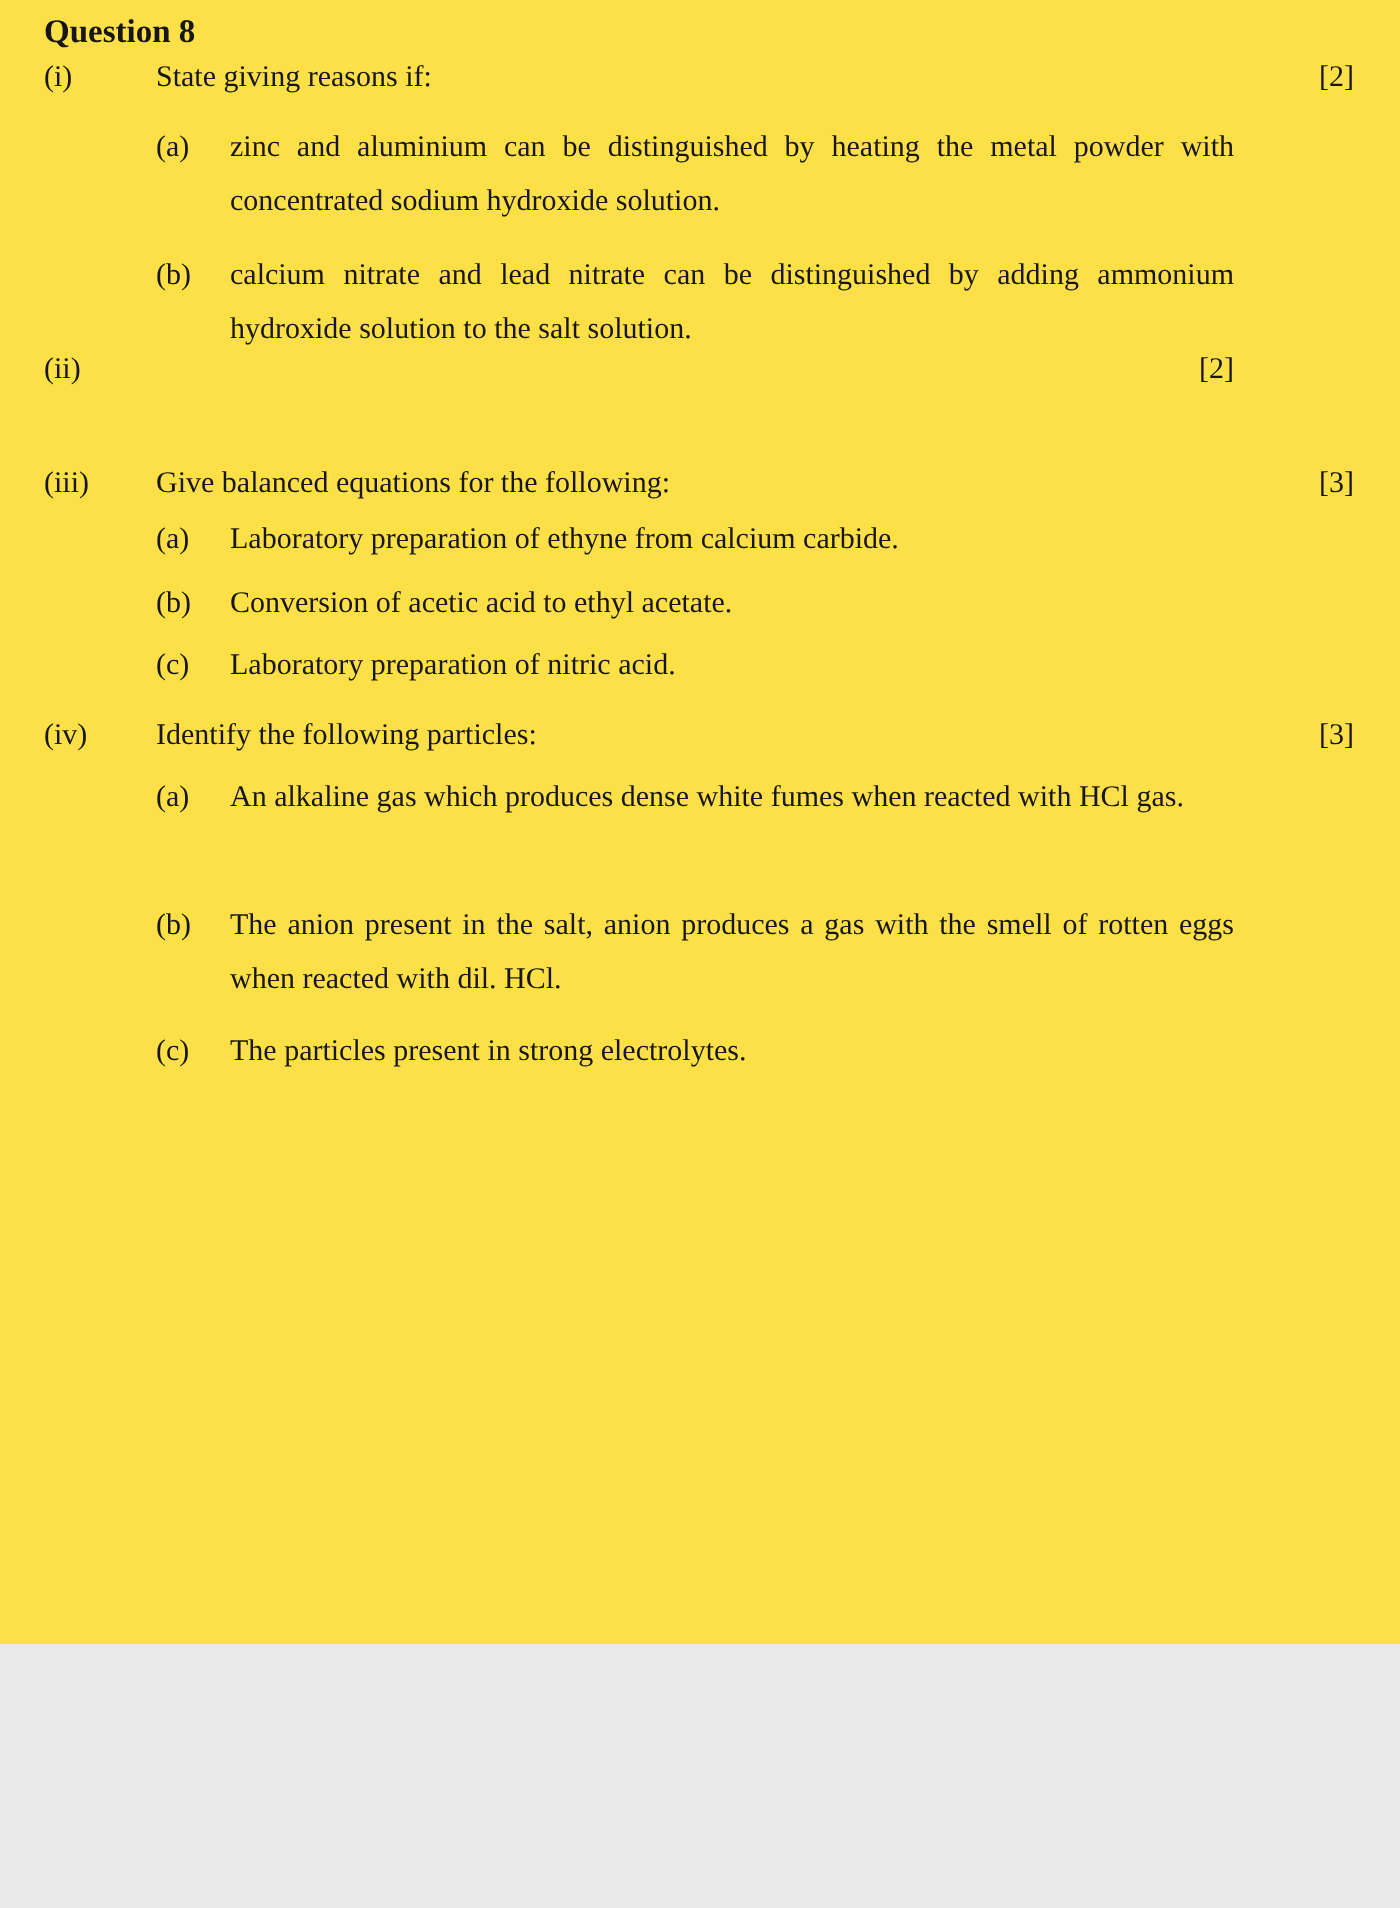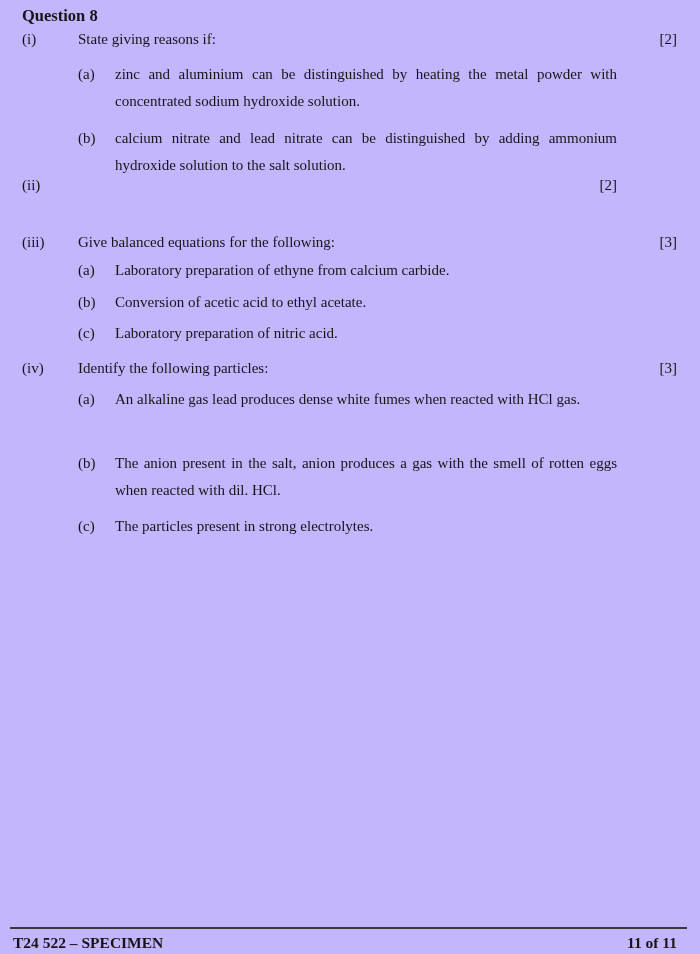--- a/index.html
+++ b/index.html
@@ -6,9 +6,9 @@
   .page {
     position: relative;
     width: 700px;
-    height: 954px;
+    height: 822px;
     margin: 0 auto;
-    background: #c4b5fd;
+    background: #fde047;
     font-family: "Liberation Serif", serif;
     color: #161616;
     font-size: 15px;

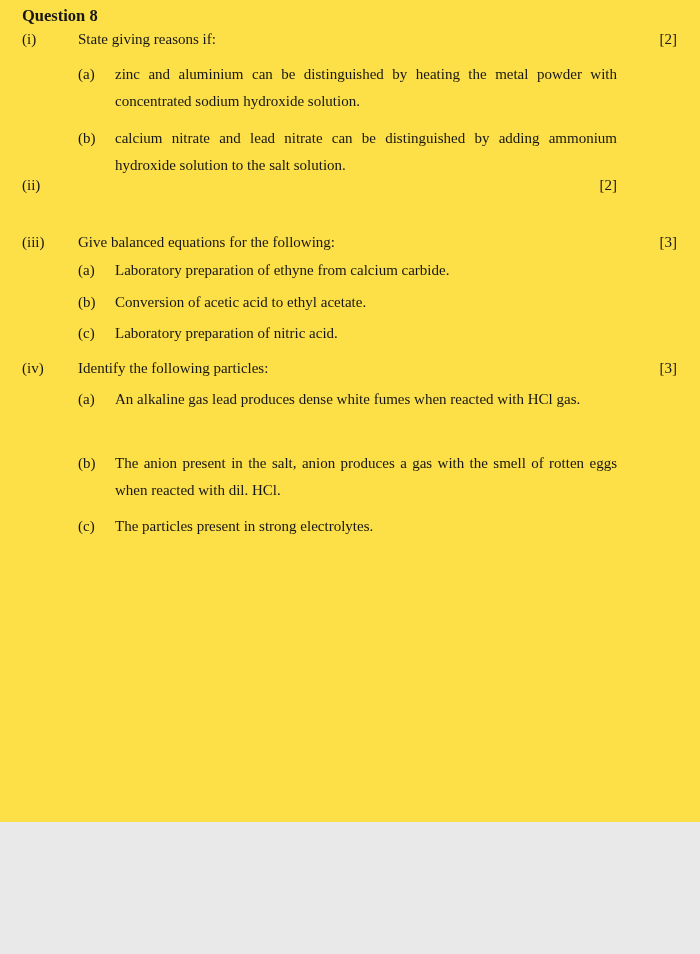--- a/index.html
+++ b/index.html
@@ -112,7 +112,7 @@
   </div>
   <div class="sub" style="top:386px">
     <span class="letter">(a)</span>
-    <span class="stxt">An alkaline gas lead produces dense white fumes when reacted with HCl gas.</span>
+    <span class="stxt">An alkaline gas which produces dense white fumes when reacted with HCl gas.</span>
   </div>
   <div class="sub" style="top:450px">
     <span class="letter">(b)</span>

